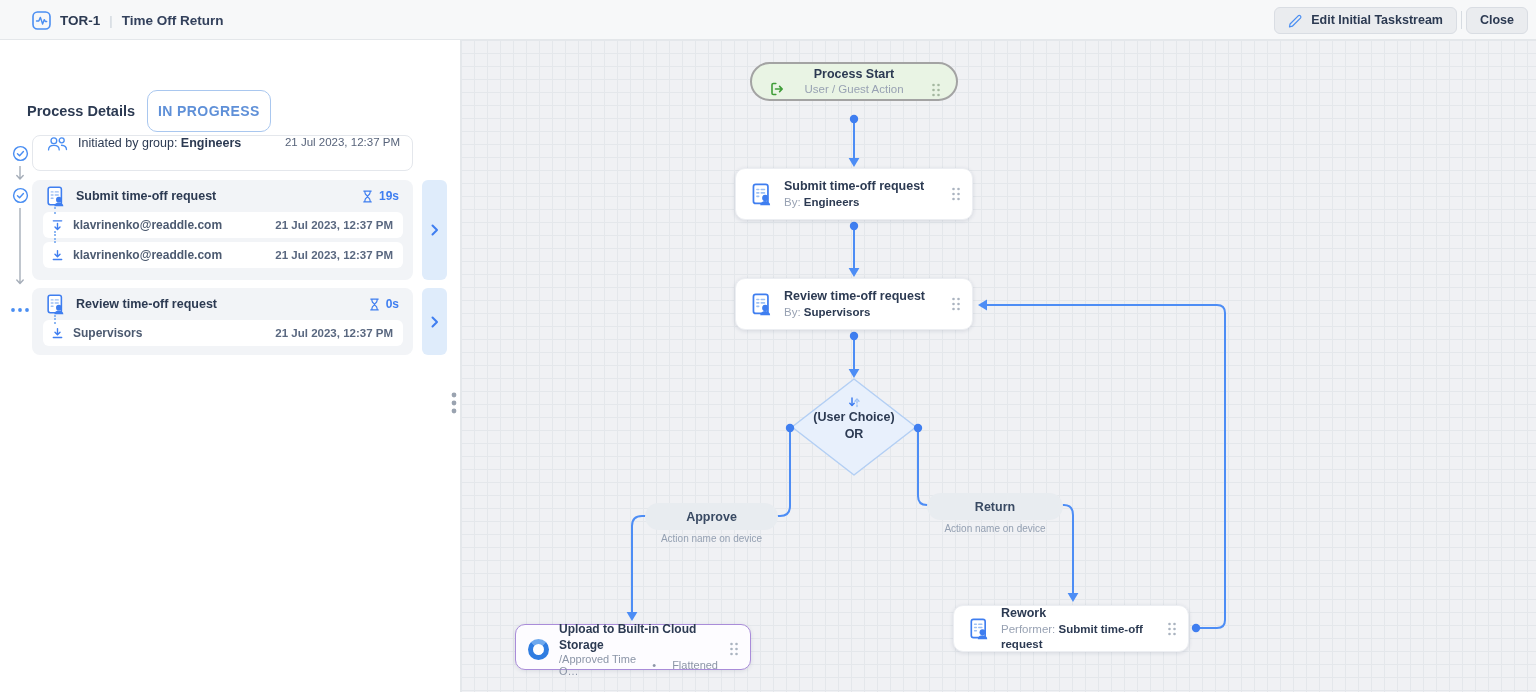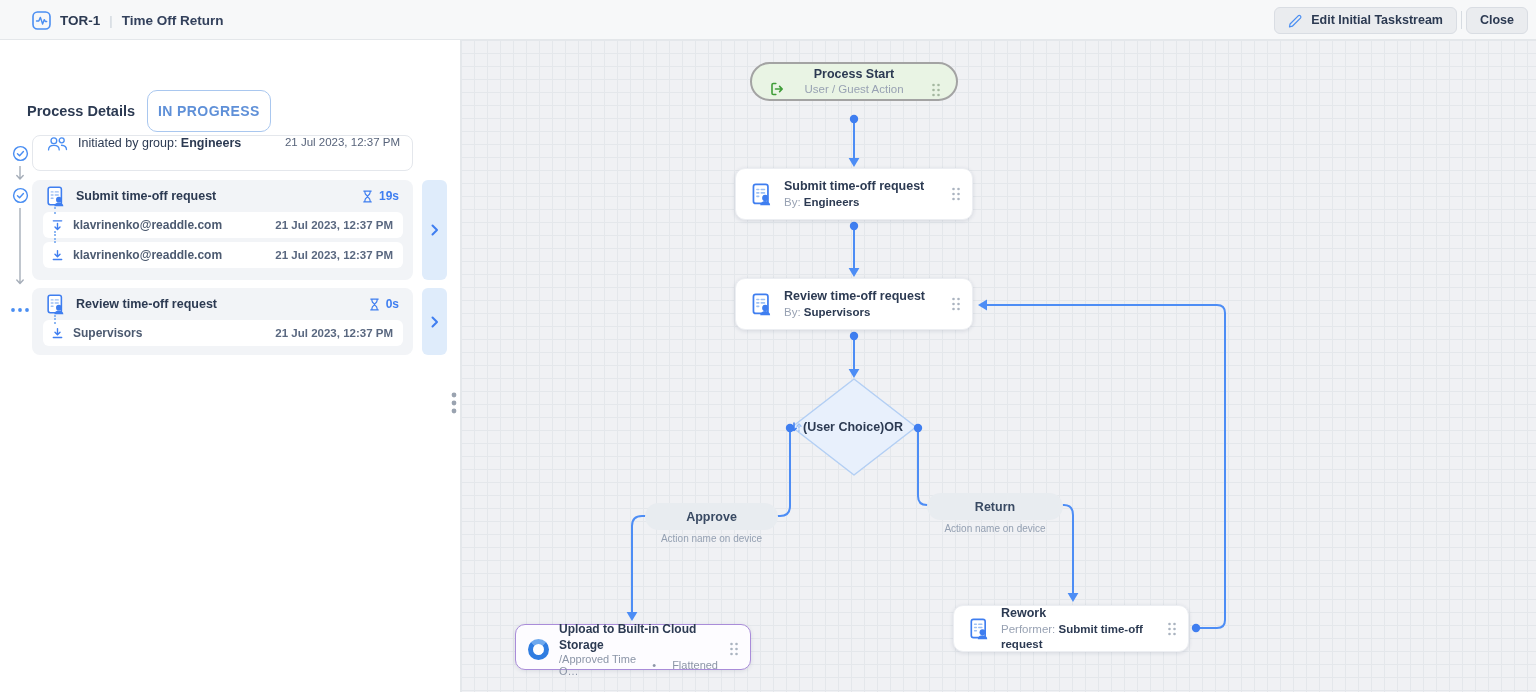--- a/index.html
+++ b/index.html
@@ -87,7 +87,7 @@
   .upload-sub { font-size:11px; color:#8b95a7; display:flex; gap:16px; align-items:center; }
 
   .choice-content { position:absolute; left:789px; top:396px; width:130px; height:62px; z-index:3;
-    display:flex; flex-direction:row; align-items:center; cursor:pointer; }
+    display:flex; flex-direction:column; align-items:center; cursor:pointer; }
   .choice-content .n-title { font-size:12.5px; }
 
   .pill { position:absolute; z-index:3; background:#e8ecf0; border-radius:14px;

